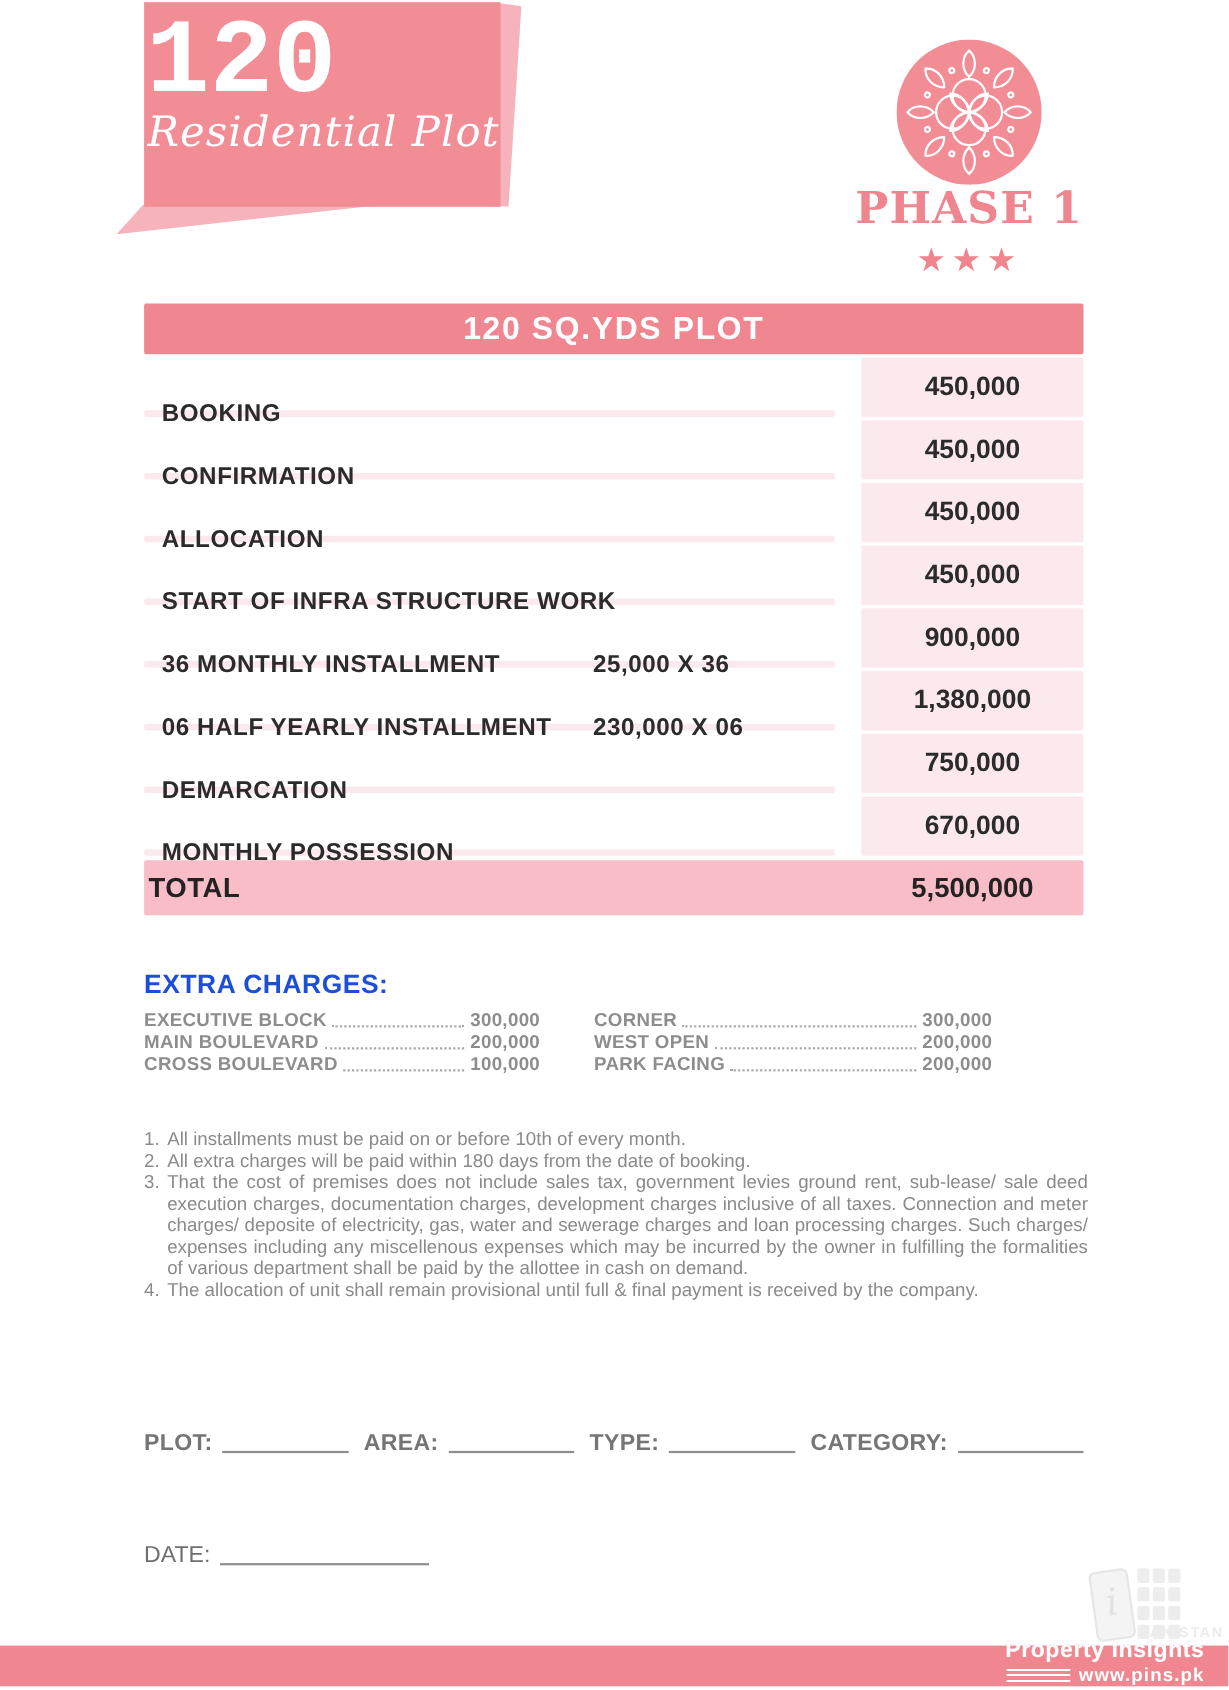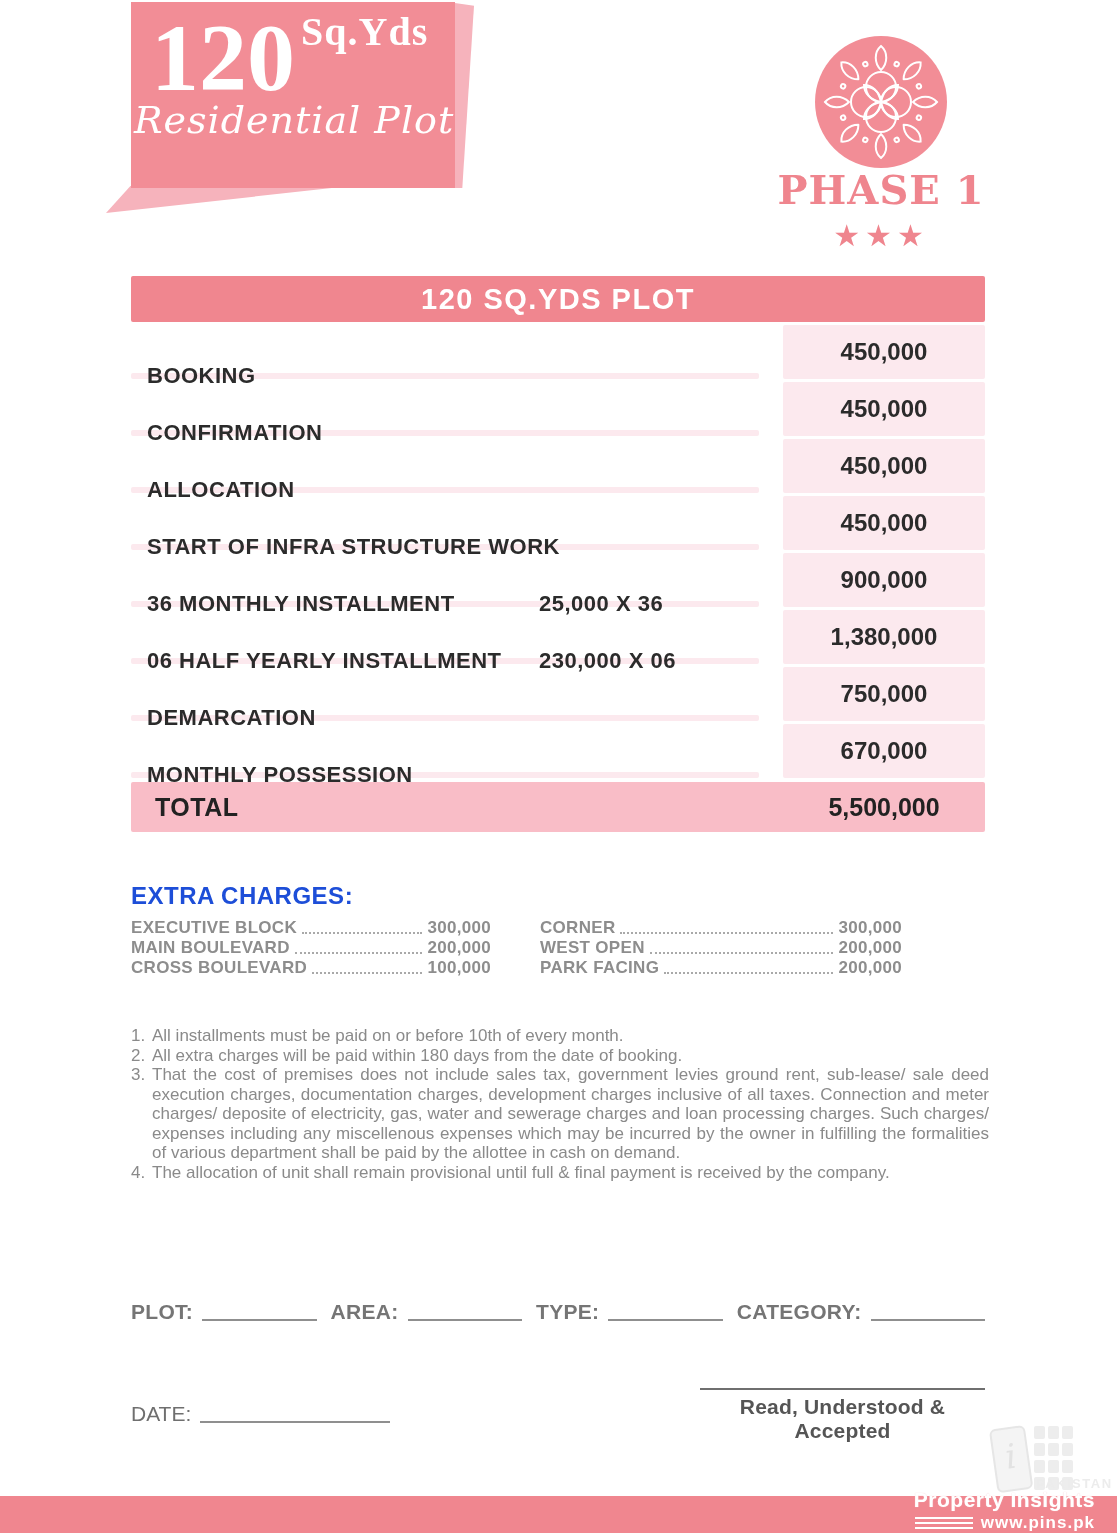--- a/index.html
+++ b/index.html
@@ -14,8 +14,8 @@
     background:#f6b3bc; clip-path:polygon(0 100%,10% 0,100% 0);}
   .badge-main{position:absolute; left:131px; top:2px; width:324px; height:186px;
     background:#f28d96; color:#fff; padding:0;}
-  .badge-line1{display:flex; align-items:flex-start; padding:6px 0 0 20px;
-    font-family:Liberation Serif, serif; font-weight:bold;}
+  .badge-line1{display:flex; align-items:flex-end; padding:6px 0 0 2px;
+    font-family:Liberation Mono, monospace; font-weight:bold;}
   .badge-size{font-size:96px; line-height:1.05;}
   .badge-unit{font-size:40px; margin-left:6px; letter-spacing:1px;}
   .badge-type{font-family:"DejaVu Serif", serif; font-size:38px; line-height:1;

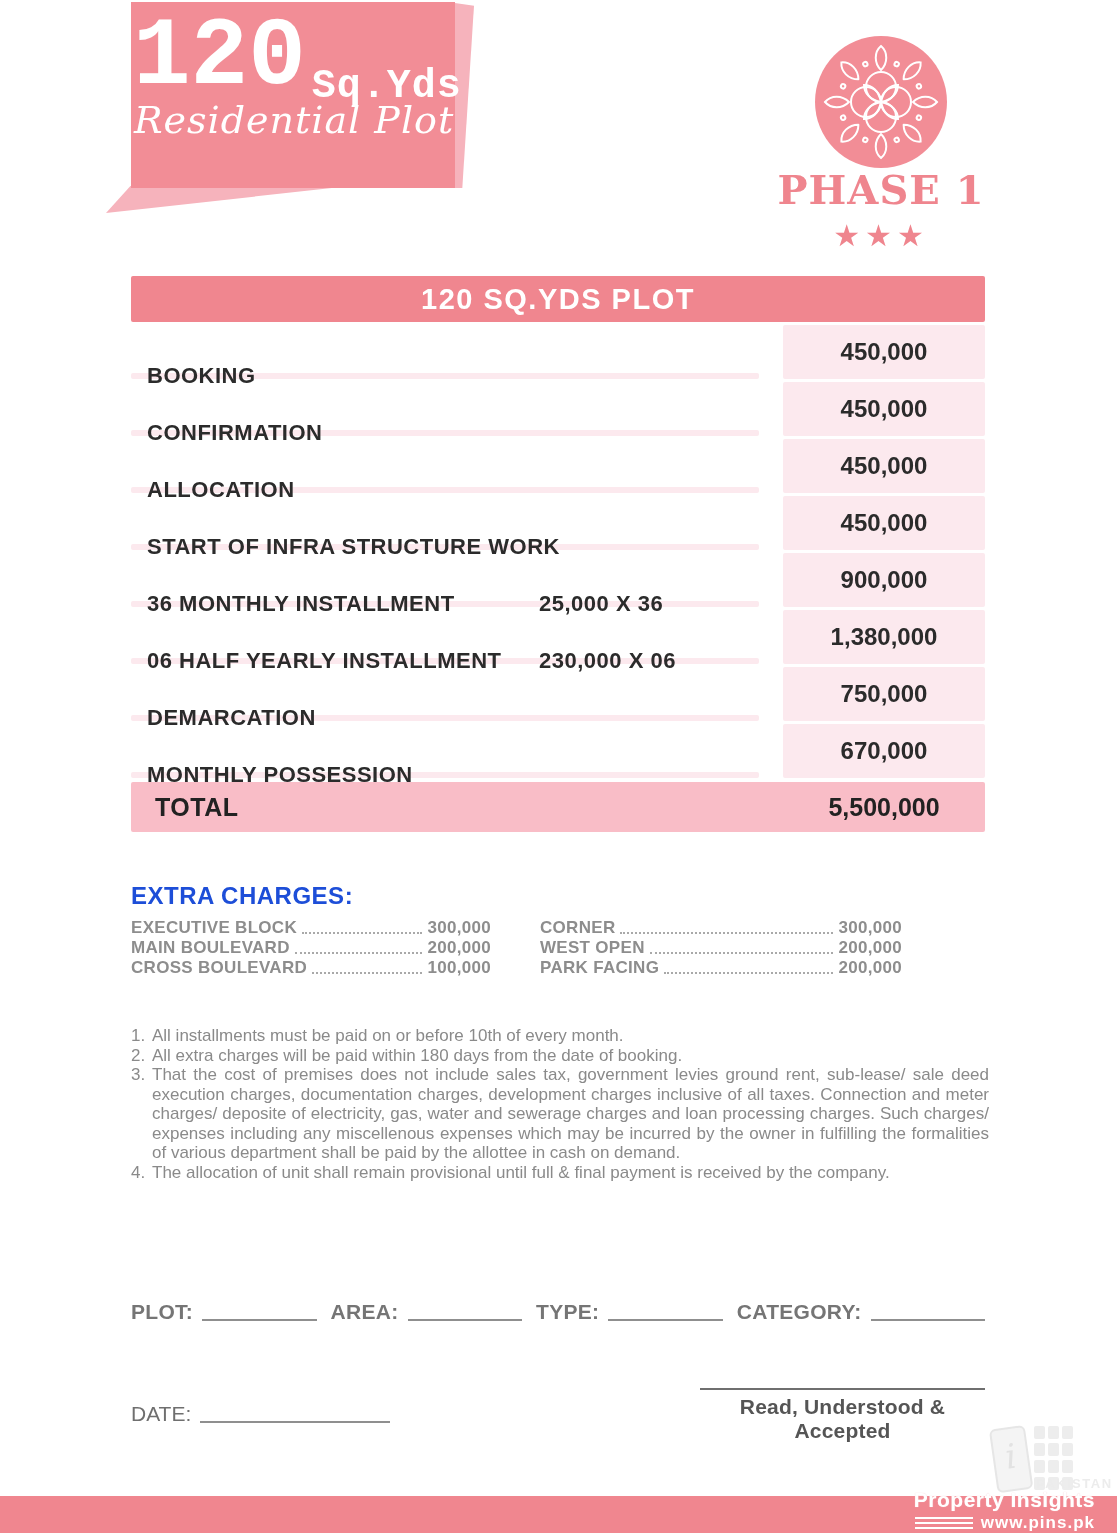--- a/index.html
+++ b/index.html
@@ -92,7 +92,6 @@
   <div class="badge-main">
     <div class="badge-line1">
       <span class="badge-size">120</span>
-      <span class="badge-unit">Sq.Yds</span>
     </div>
     <div class="badge-type">Residential Plot</div>
   </div>

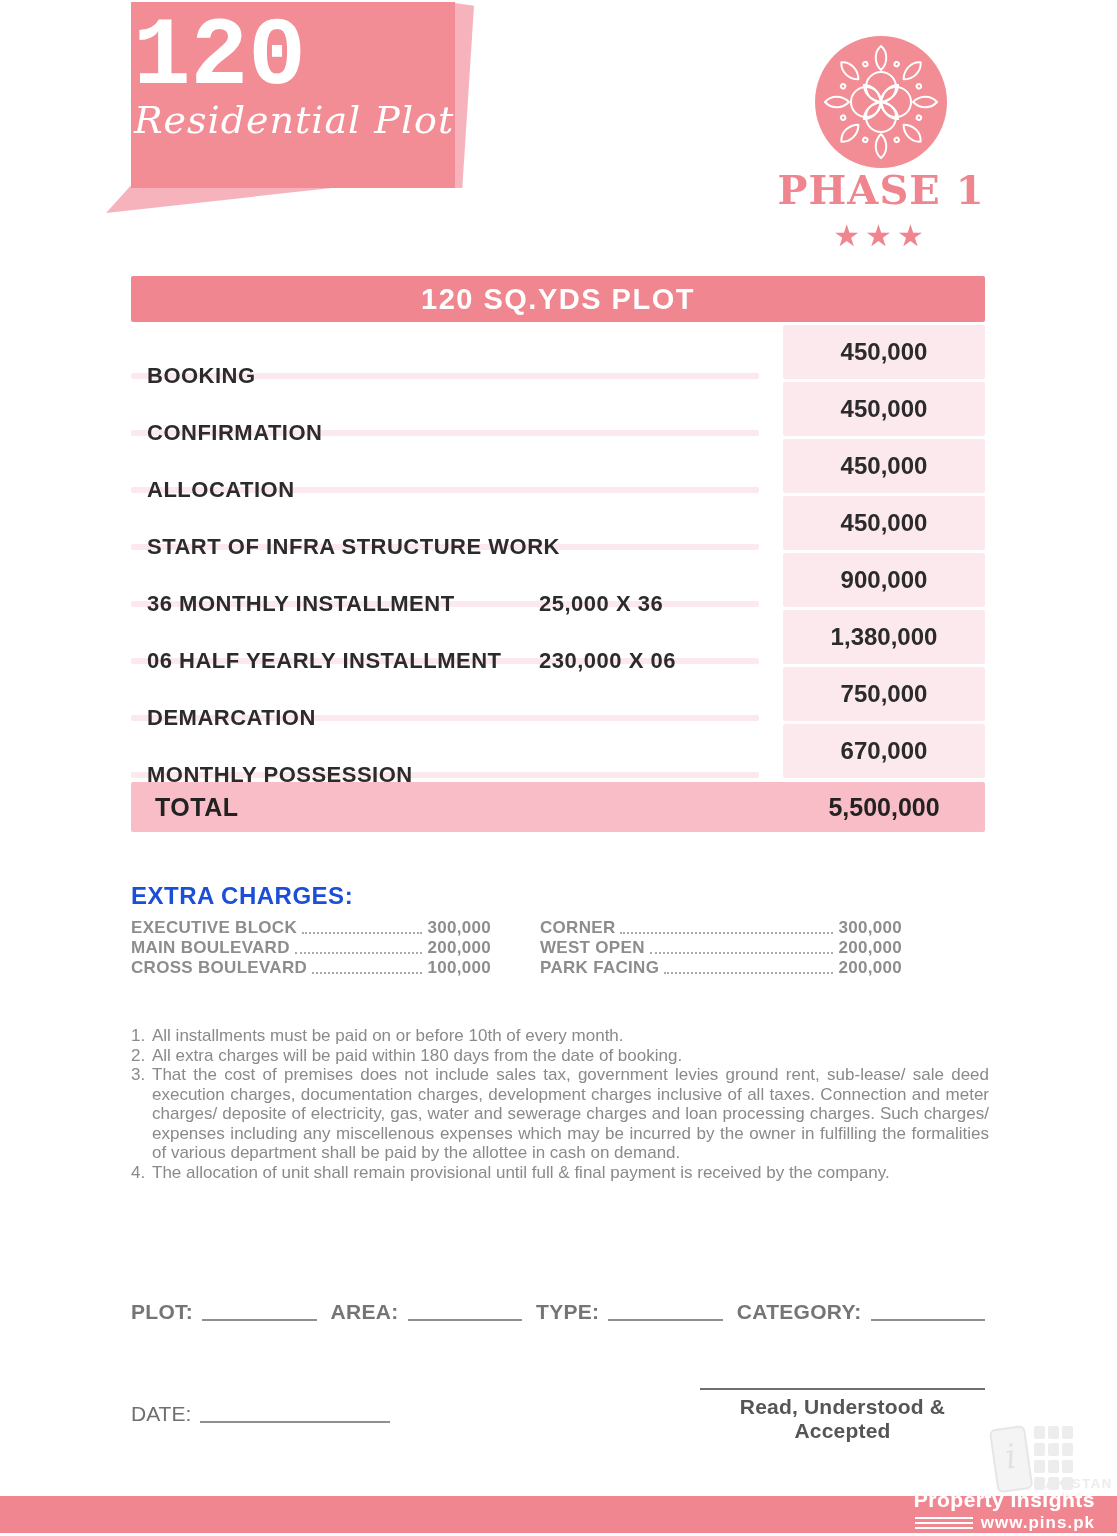--- a/index.html
+++ b/index.html
@@ -40,7 +40,7 @@
     justify-content:center; font-size:24px; font-weight:bold; color:#2b2b2b; border-radius:2px;}
   .plan-total{display:flex; margin-top:4px; height:50px; background:#f9bdc7; align-items:center;
     border-radius:2px;}
-  .plan-total .t-label{flex:1; padding-left:24px; font-size:25px; font-weight:bold;
+  .plan-total .t-label{flex:1; padding-left:4px; font-size:25px; font-weight:bold;
     letter-spacing:.5px; color:#222;}
   .plan-total .t-amount{width:202px; text-align:center; font-size:25px; font-weight:bold; color:#222;}
   

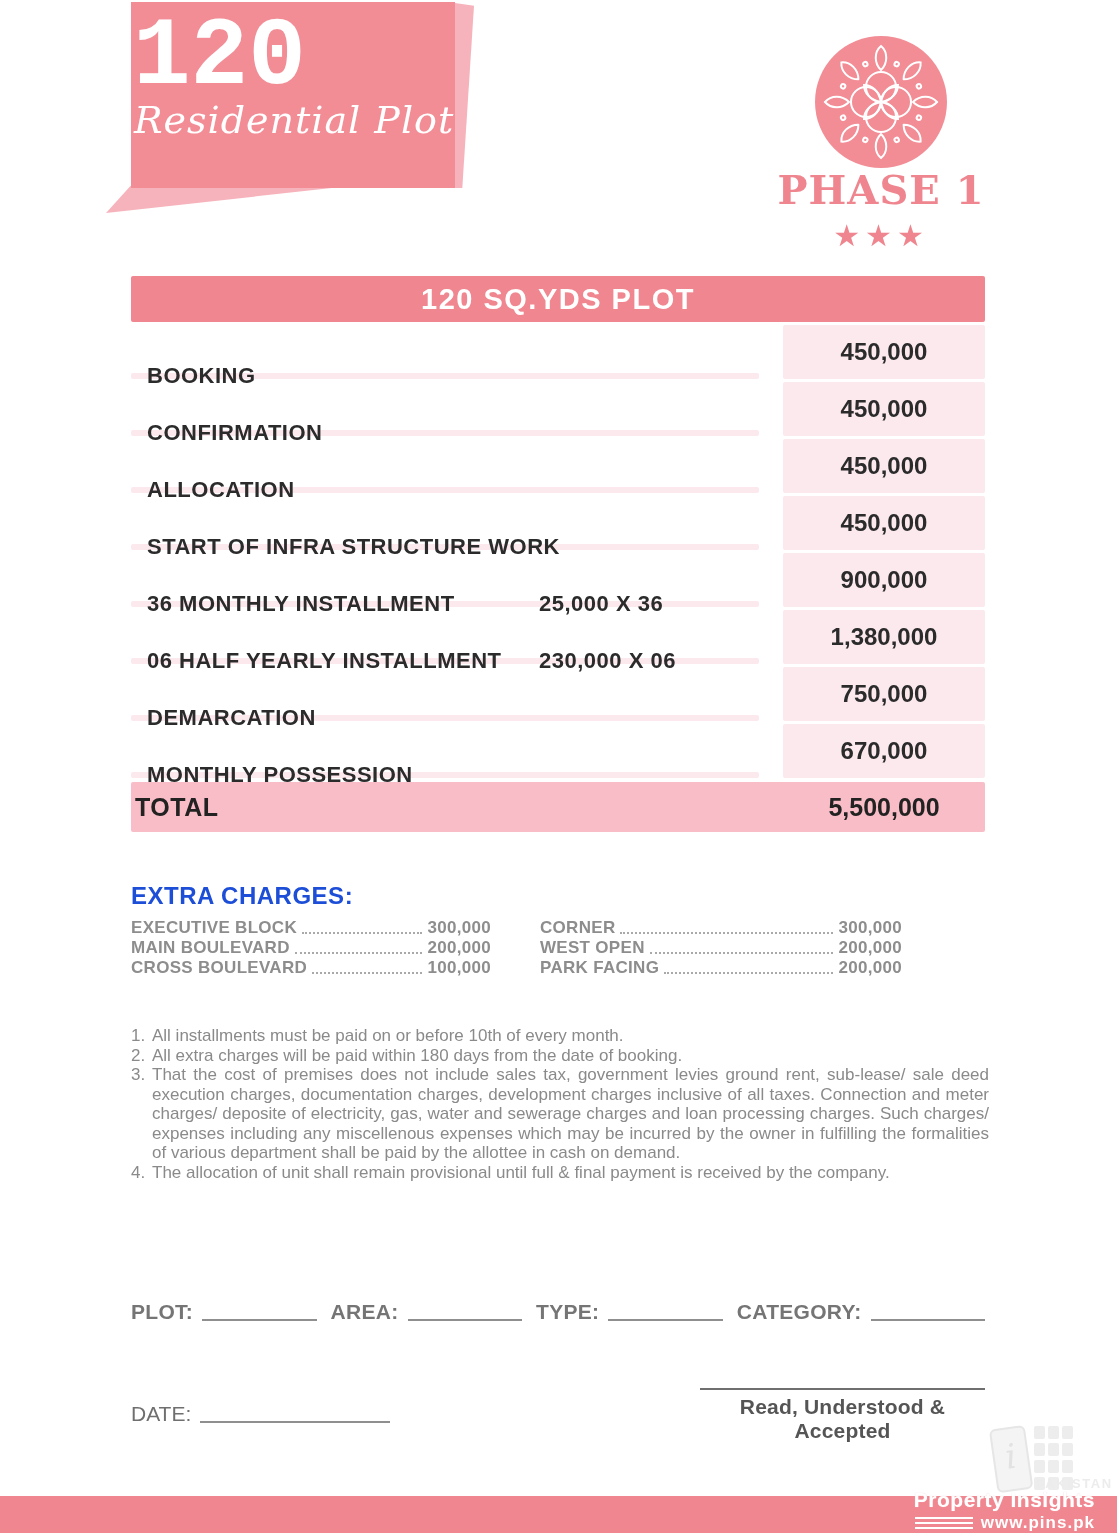--- a/index.html
+++ b/index.html
@@ -261,9 +261,6 @@
     <span class="date-line"></span>
   </div>
 
-  <div class="sign-block">
-    <div class="sign-text">Read, Understood &amp; Accepted</div>
-  </div>
 
   <div class="wm-building">
     <svg width="96" height="78" viewBox="0 0 96 78">

